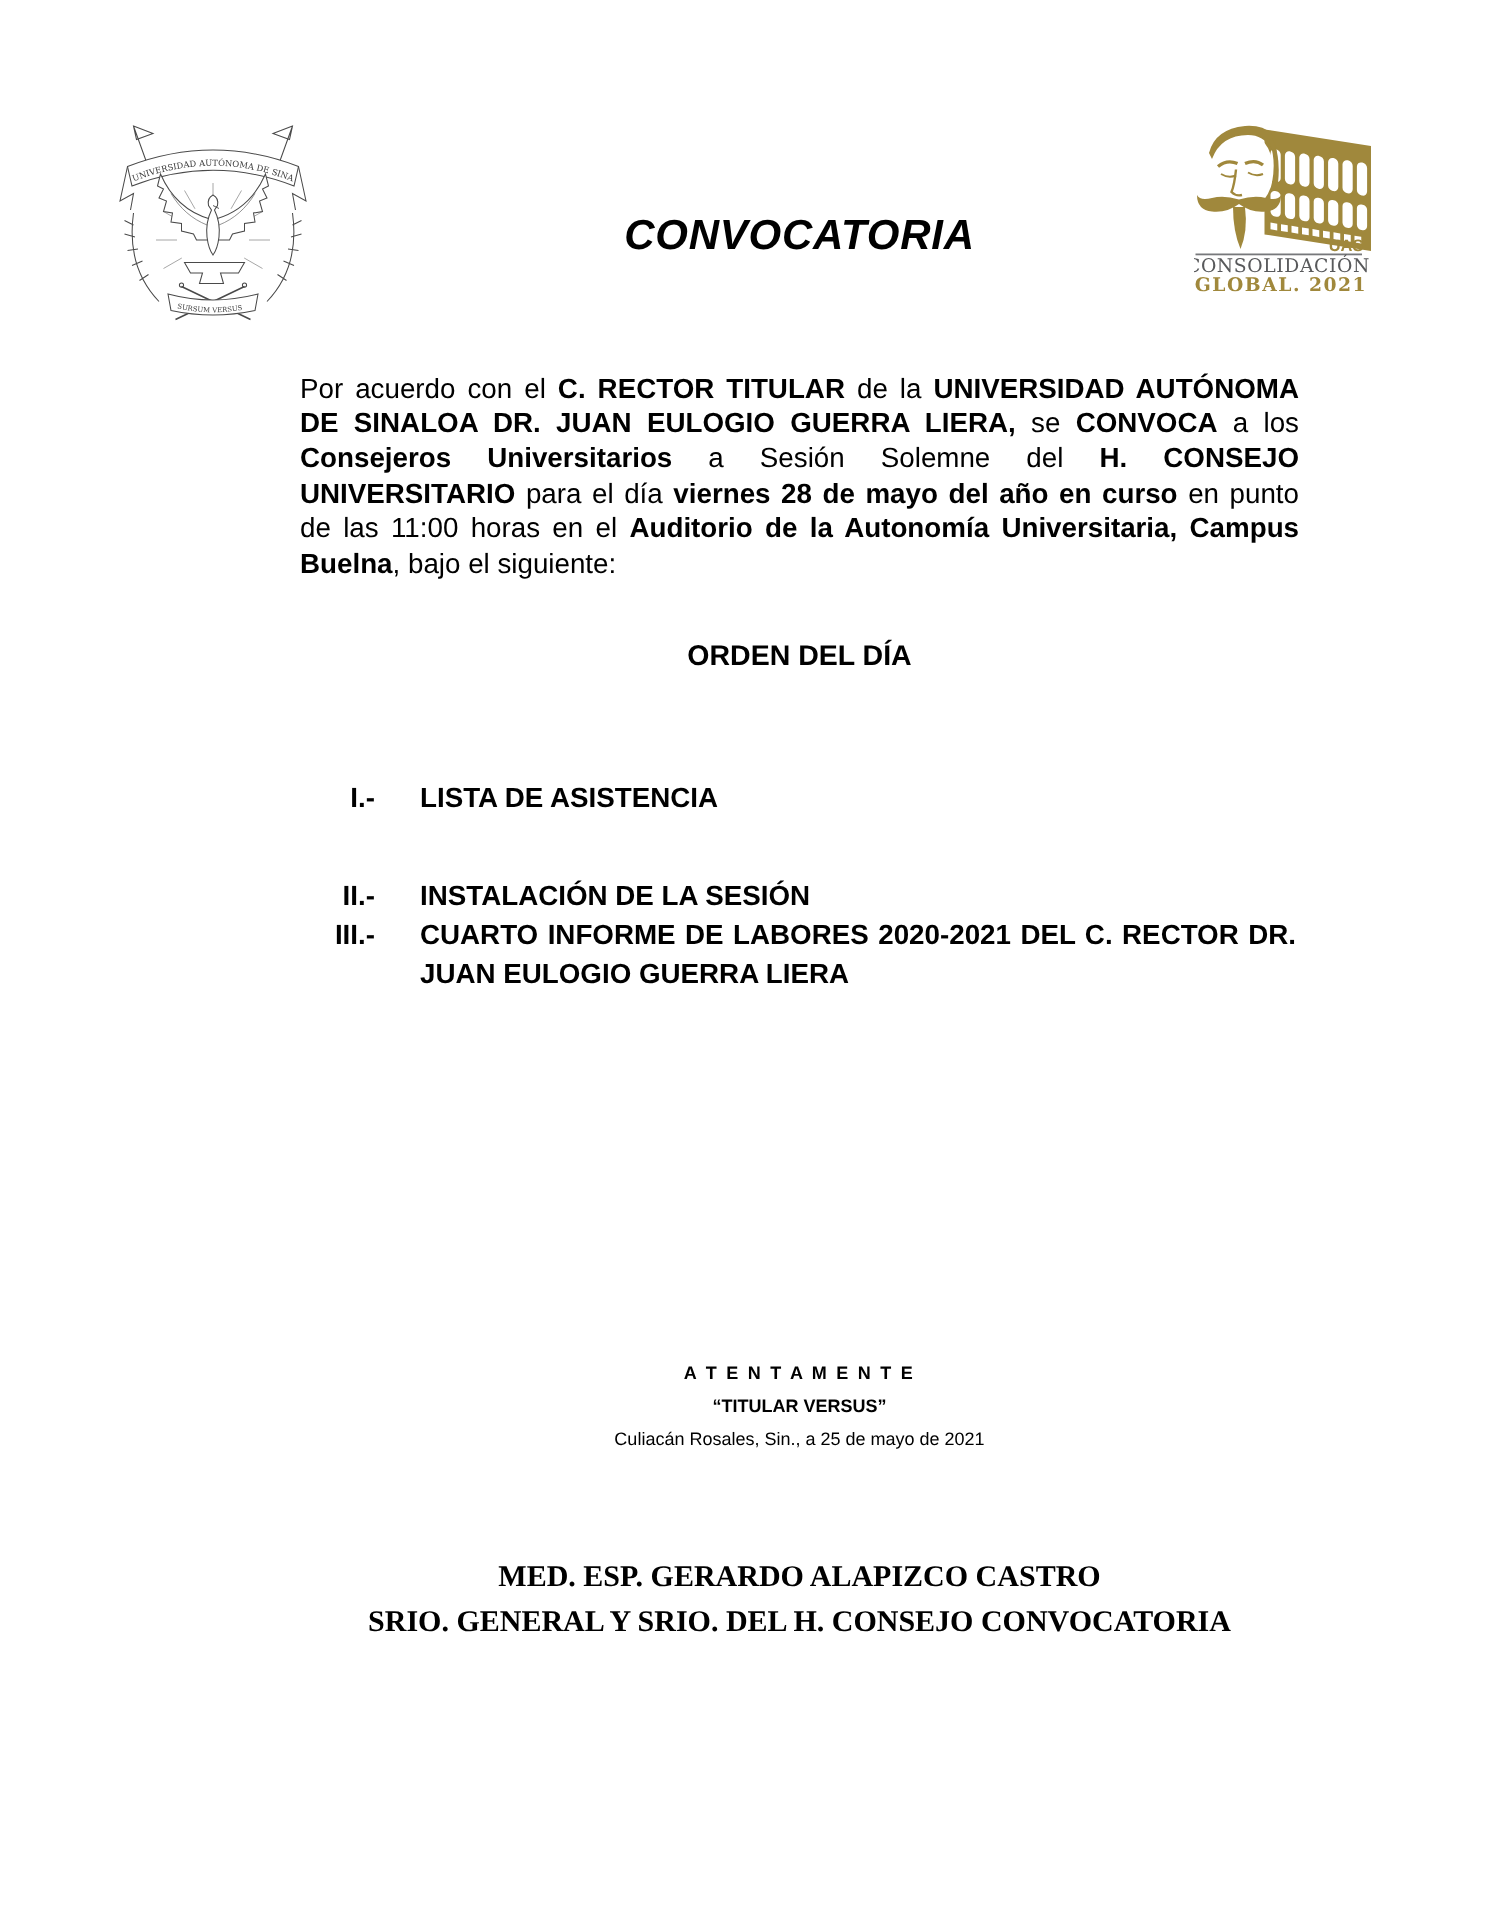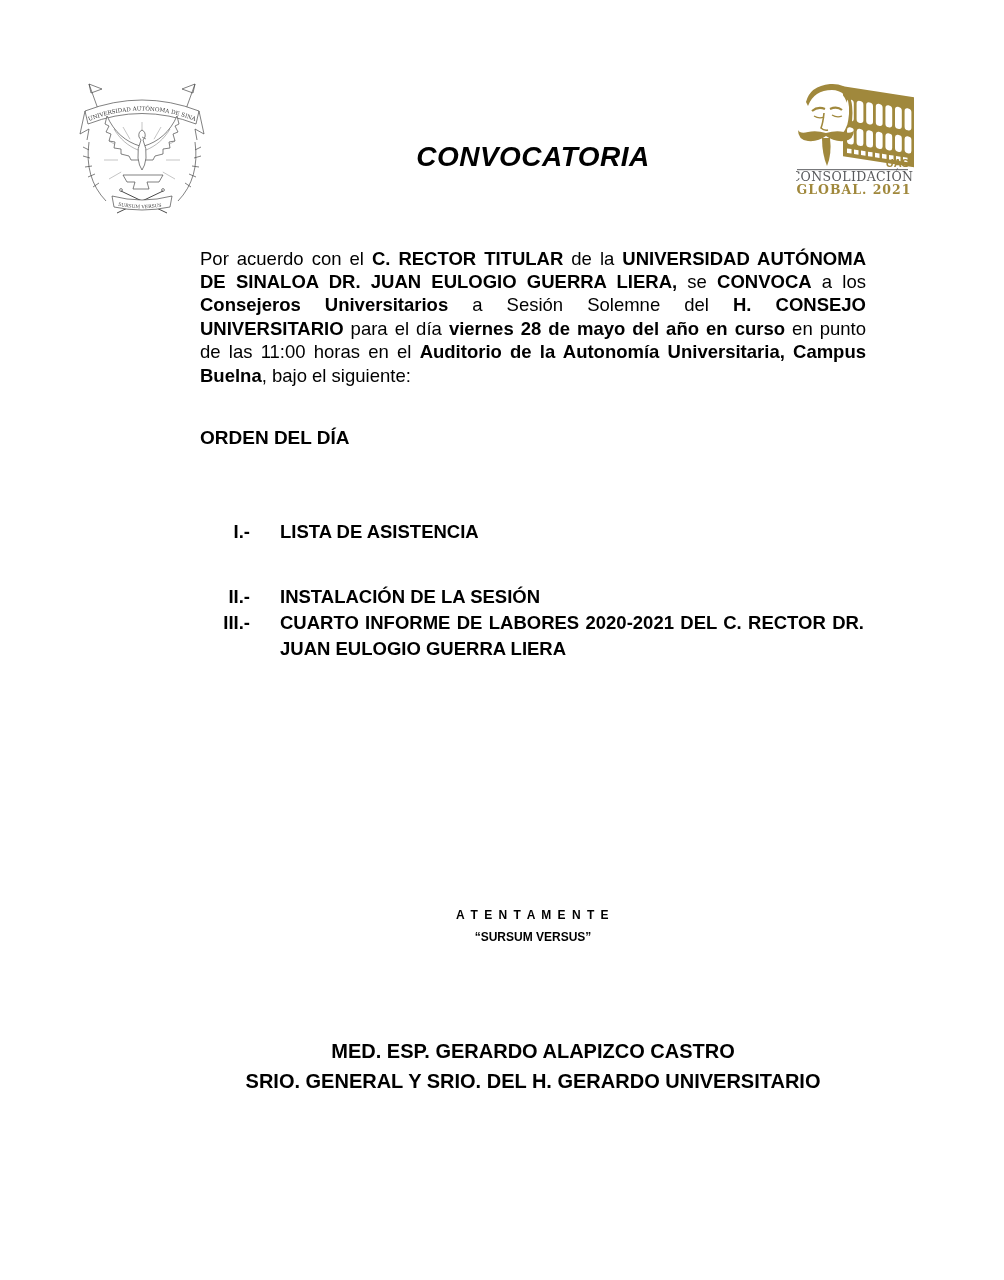--- a/index.html
+++ b/index.html
@@ -28,7 +28,7 @@
   .b{font-weight:bold;}
   .orden{
     position:absolute;left:200px;top:426px;width:666px;
-    font-weight:bold;font-size:19px;line-height:24px;
+    text-align:center;font-weight:bold;font-size:19px;line-height:24px;
   }
   .agenda{
     position:absolute;left:200px;top:519px;width:666px;

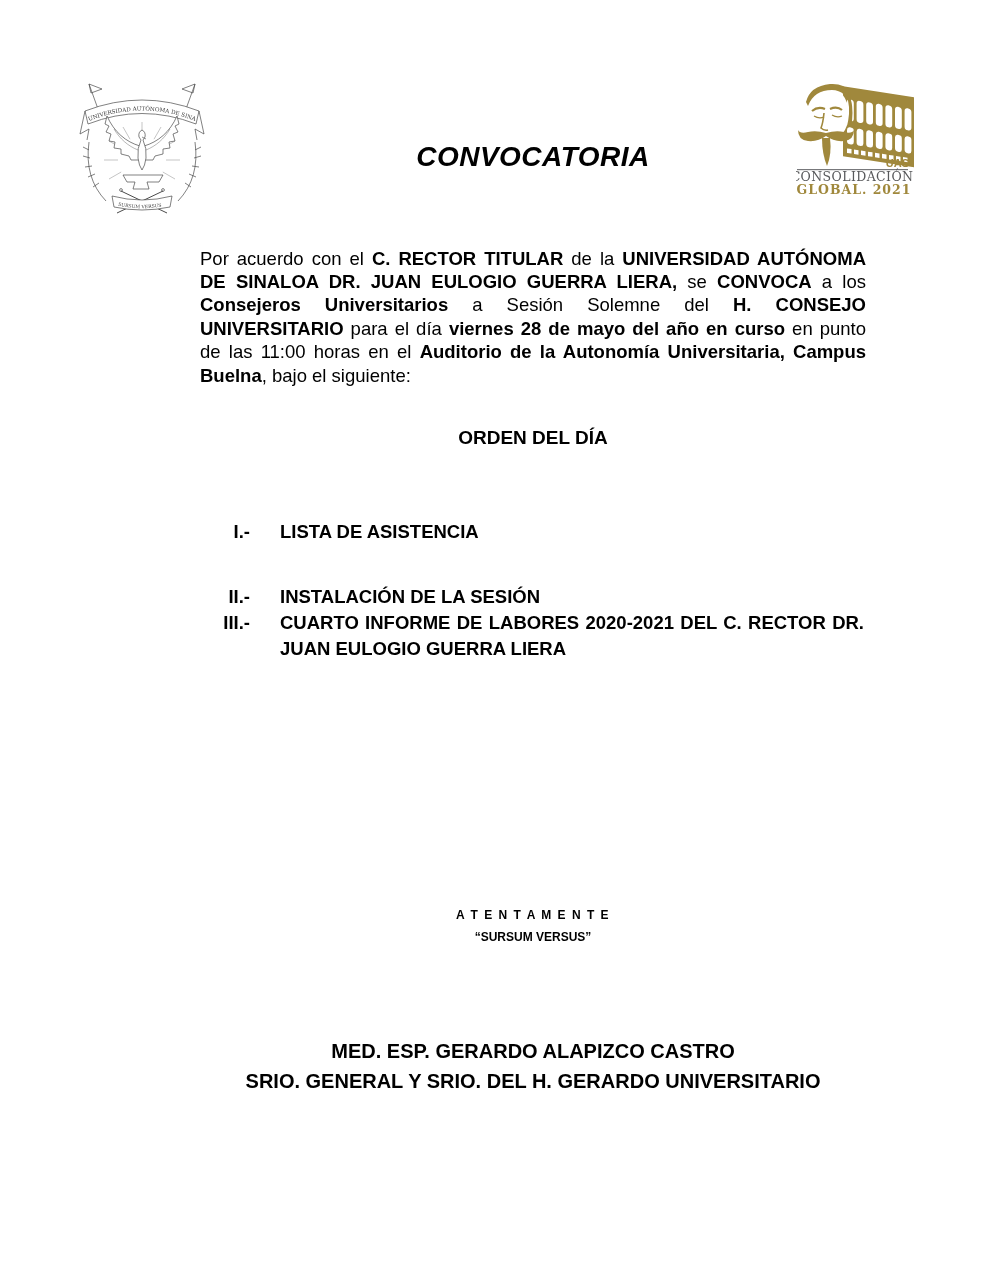--- a/index.html
+++ b/index.html
@@ -186,7 +186,7 @@
 
   <div class="closing">
     <div class="atent">A T E N T A M E N T E</div>
-    <div class="motto">“SURSUM VERSUS”</div>
+    <div class="motto">“TITULAR VERSUS”</div>
   </div>
 
   <div class="signature">

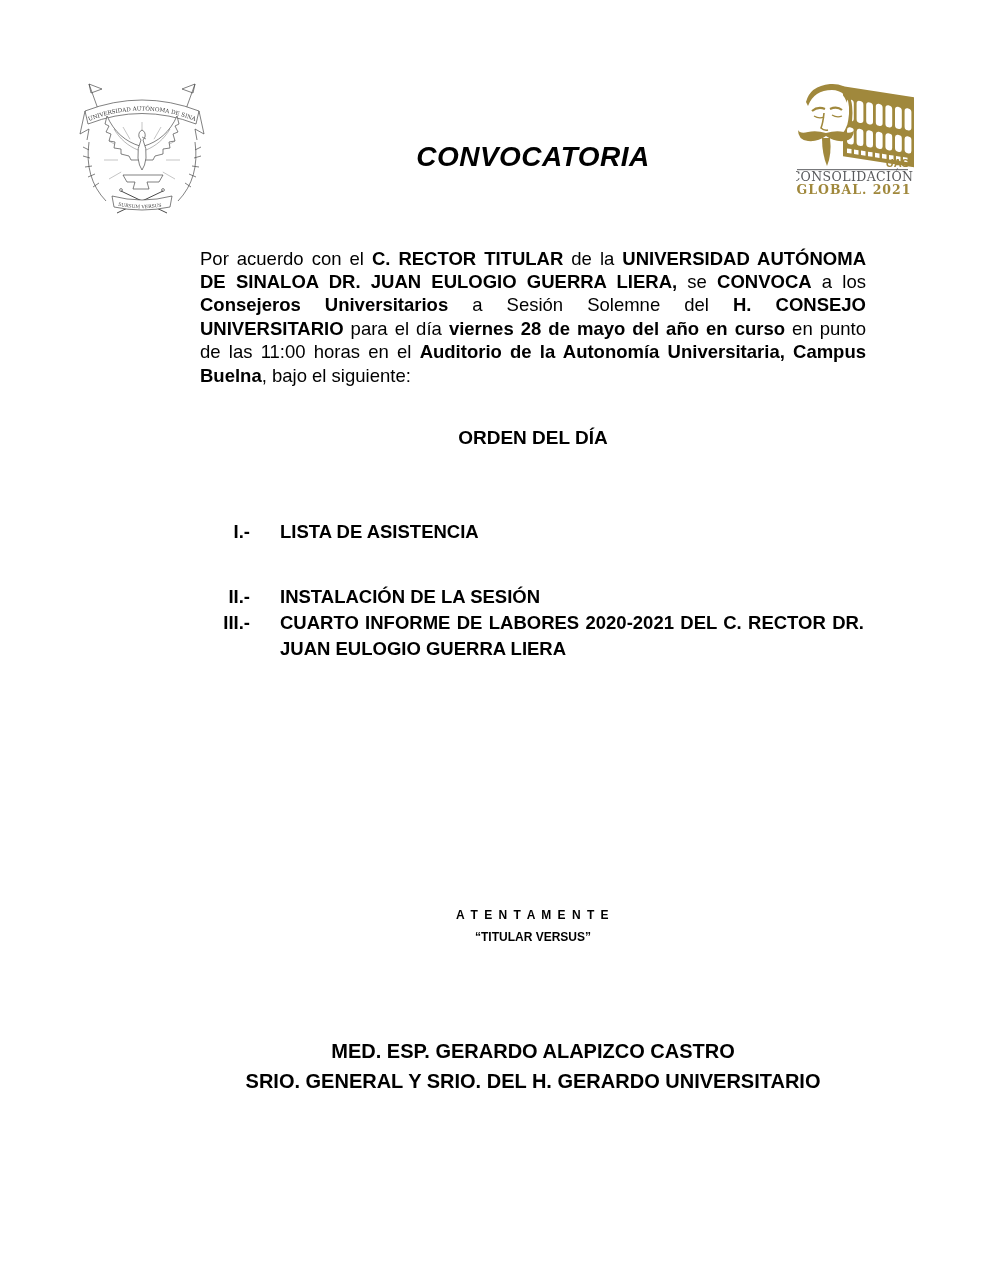--- a/index.html
+++ b/index.html
@@ -187,6 +187,7 @@
   <div class="closing">
     <div class="atent">A T E N T A M E N T E</div>
     <div class="motto">“TITULAR VERSUS”</div>
+    <div class="dateline">Culiacán Rosales, Sin., a 25 de mayo de 2021</div>
   </div>
 
   <div class="signature">

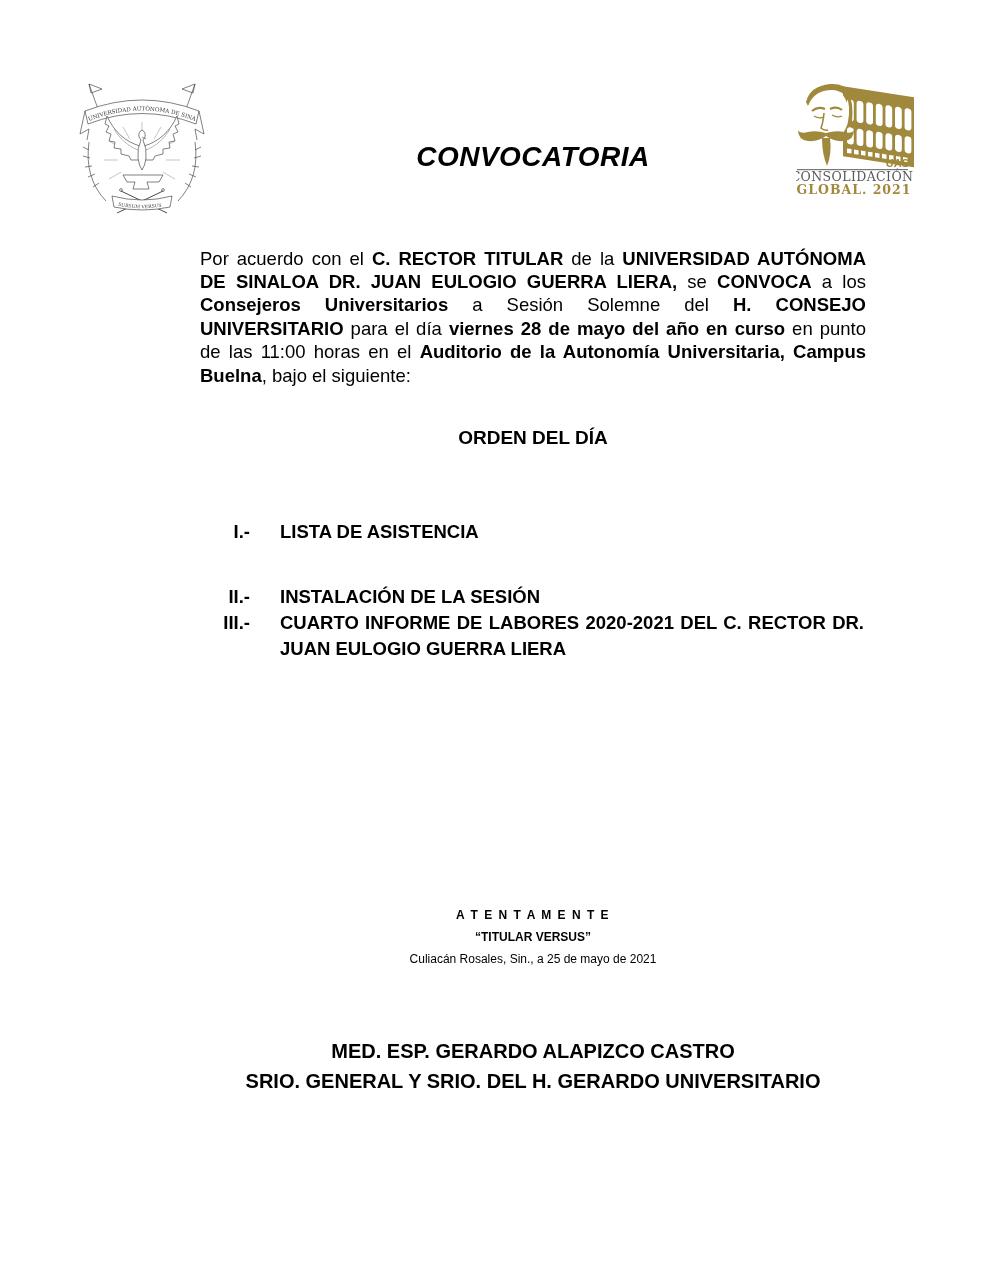--- a/index.html
+++ b/index.html
@@ -53,7 +53,7 @@
   .closing .motto{font-weight:bold;}
   .signature{
     position:absolute;left:200px;top:1036px;width:666px;
-    text-align:center;font-weight:bold;font-size:20px;line-height:30px;
+    text-align:center;font-weight:bold;font-size:20px;line-height:30px;font-family:Liberation Serif, serif;
   }
   svg text{user-select:none;}
 </style>

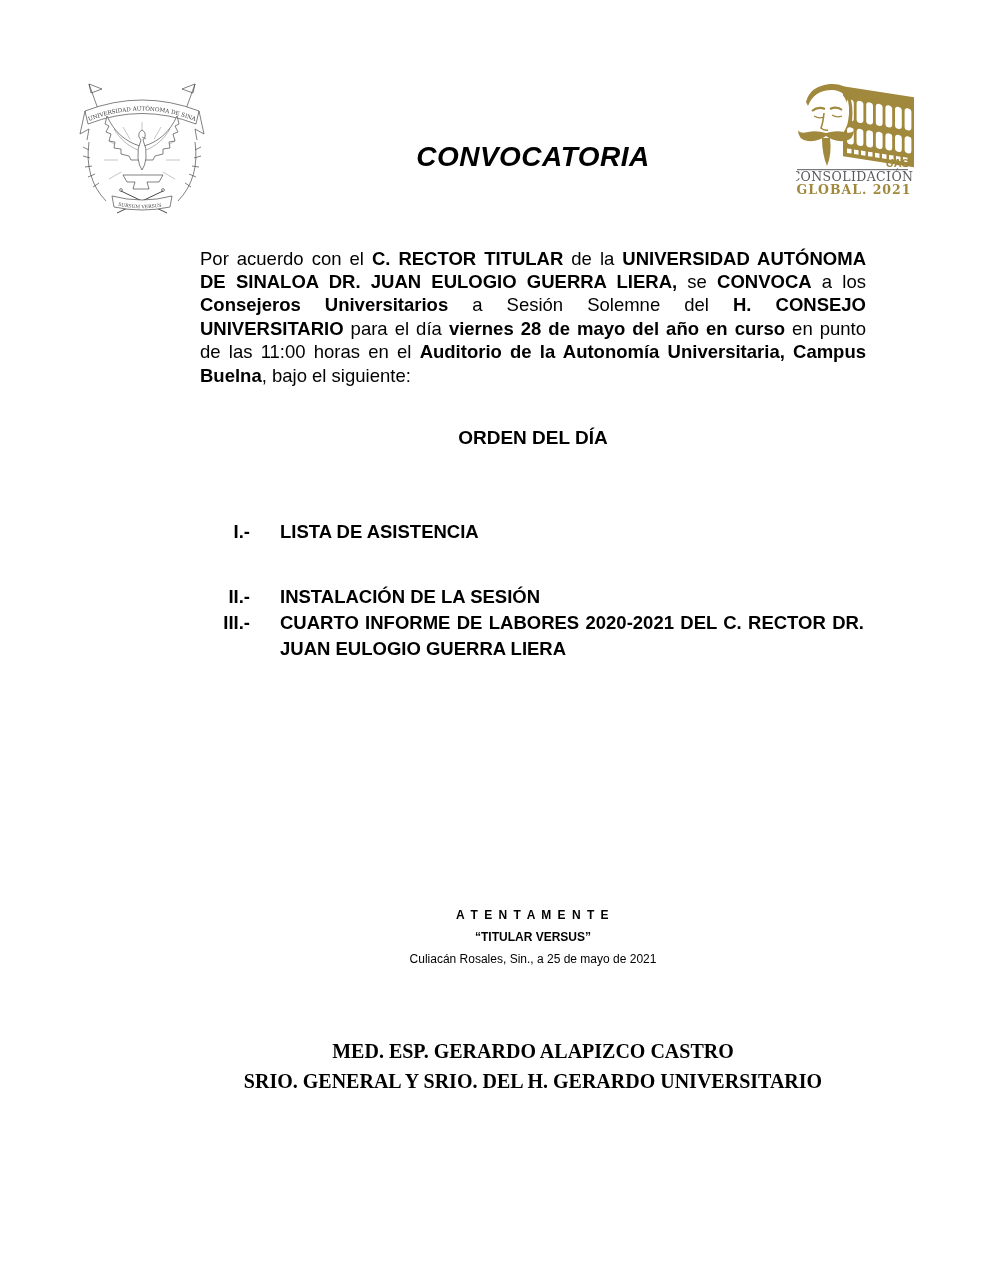--- a/index.html
+++ b/index.html
@@ -192,7 +192,7 @@
 
   <div class="signature">
     <div>MED. ESP. GERARDO ALAPIZCO CASTRO</div>
-    <div>SRIO. GENERAL Y SRIO. DEL H. GERARDO UNIVERSITARIO</div>
+    <div>SRIO. GENERAL Y SRIO. DEL H. CONSEJO CONVOCATORIA</div>
   </div>
 
 </div>

